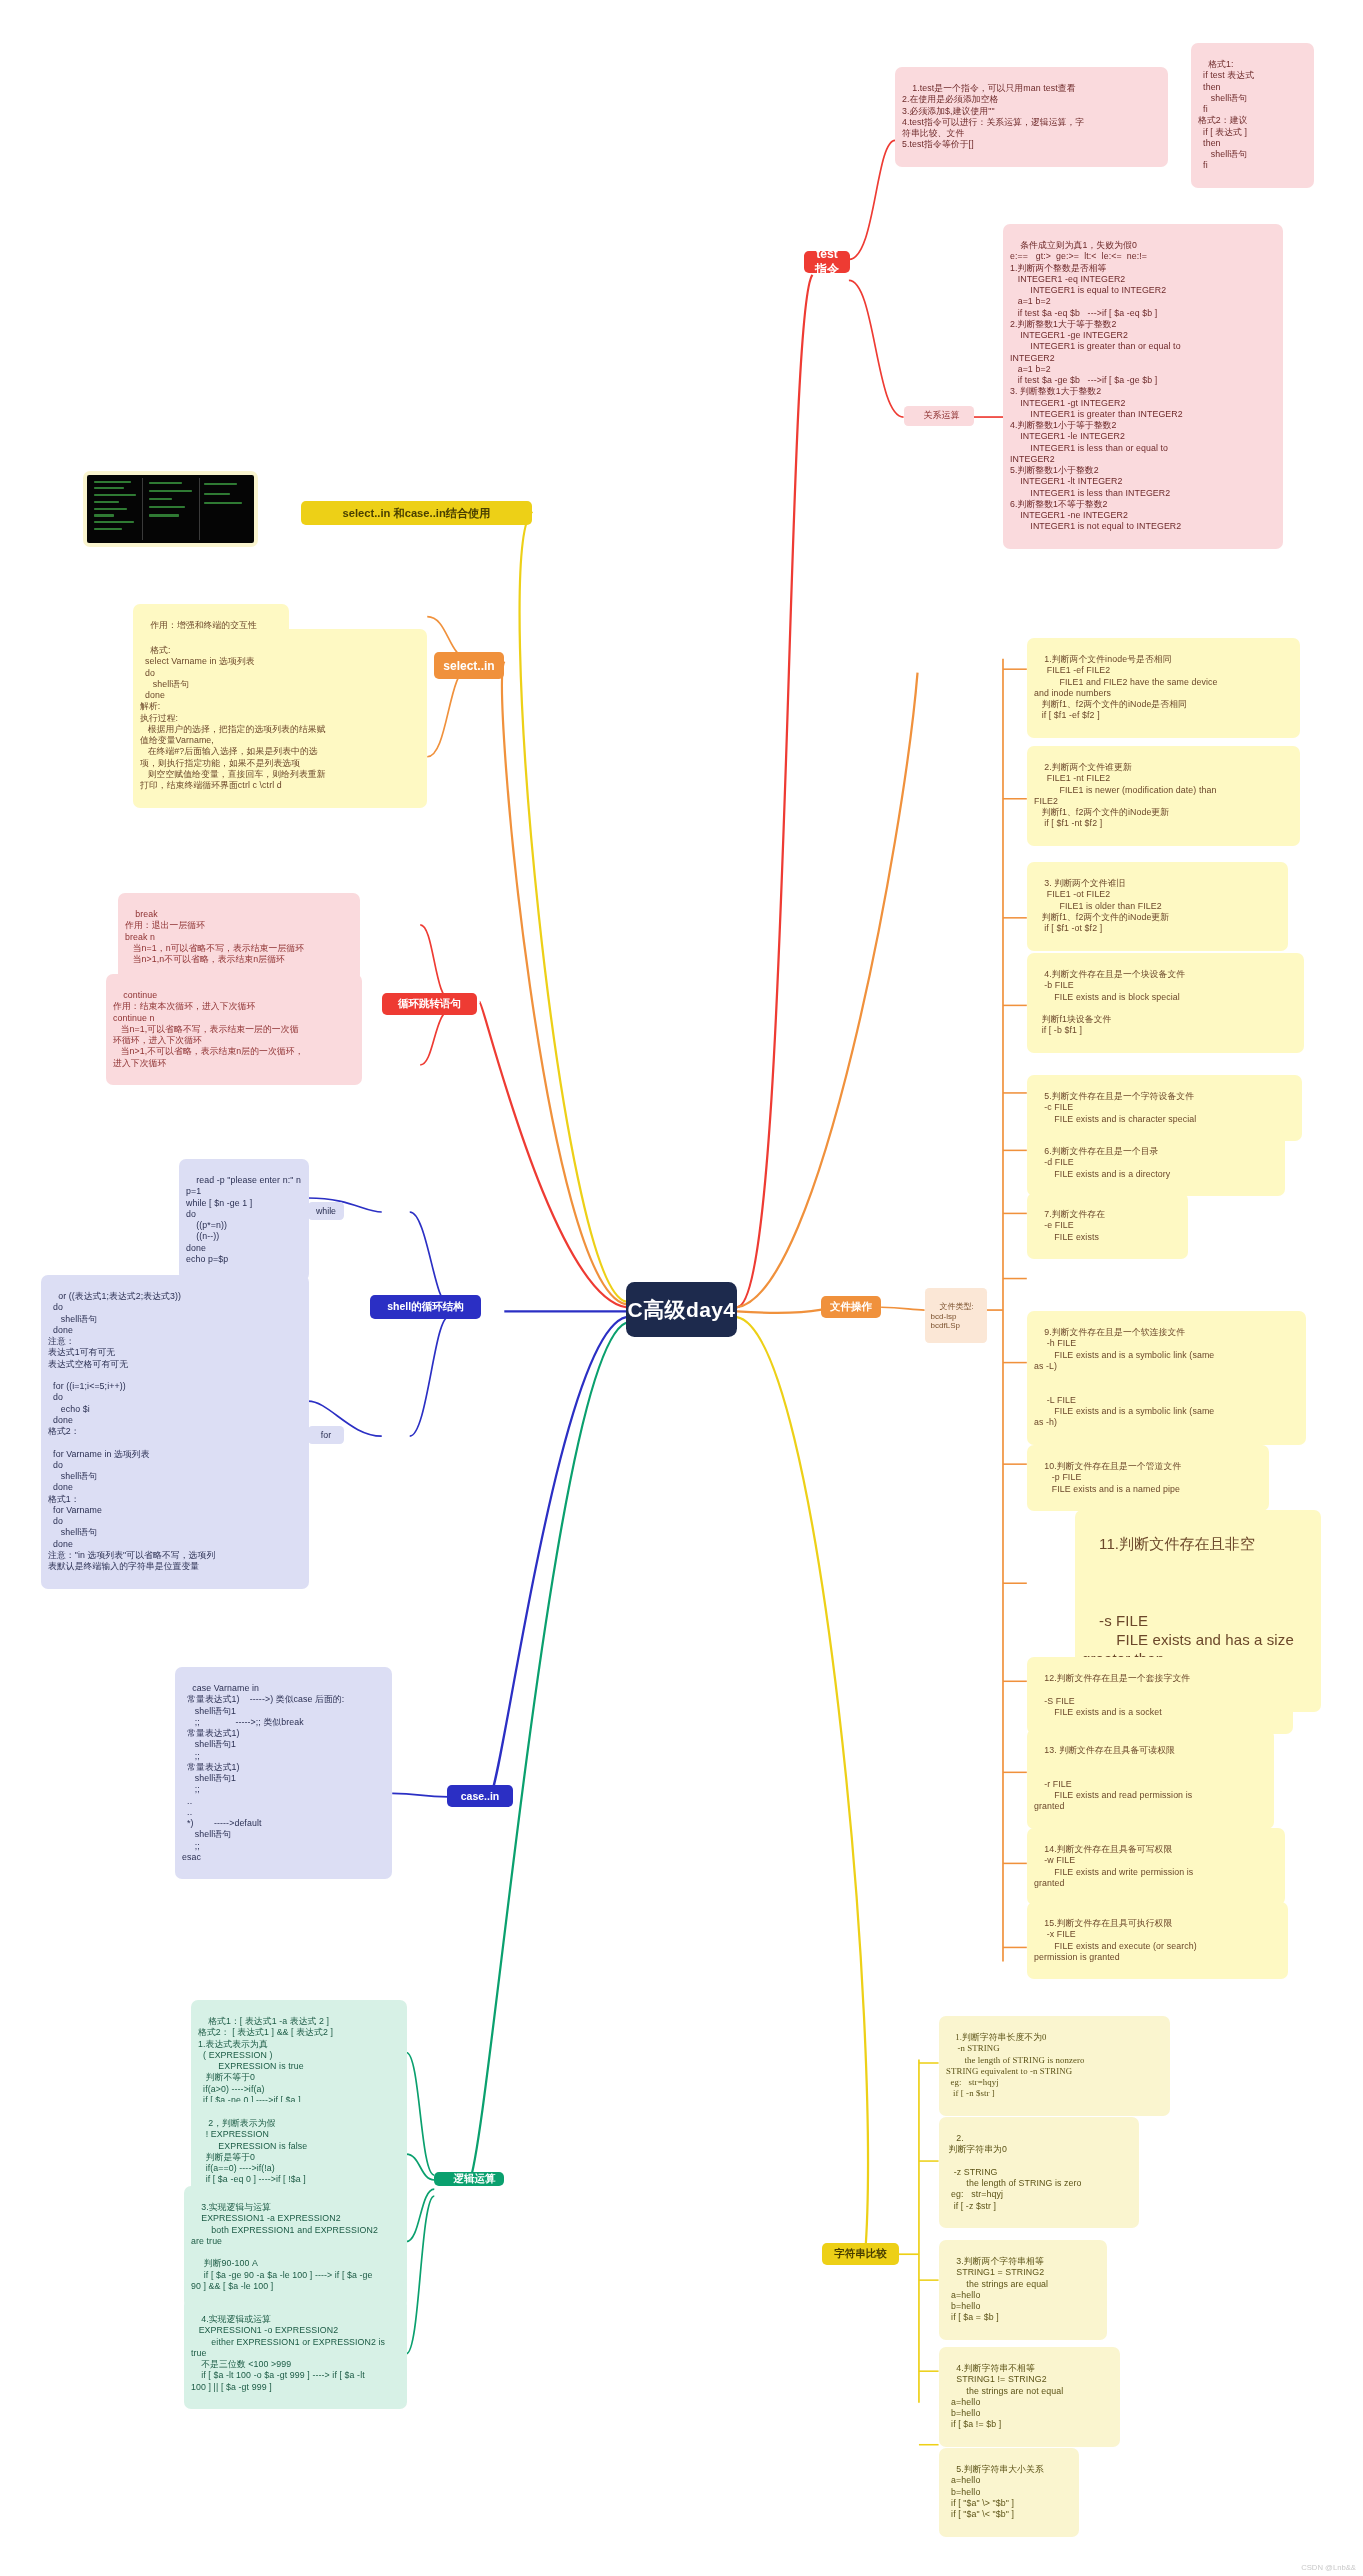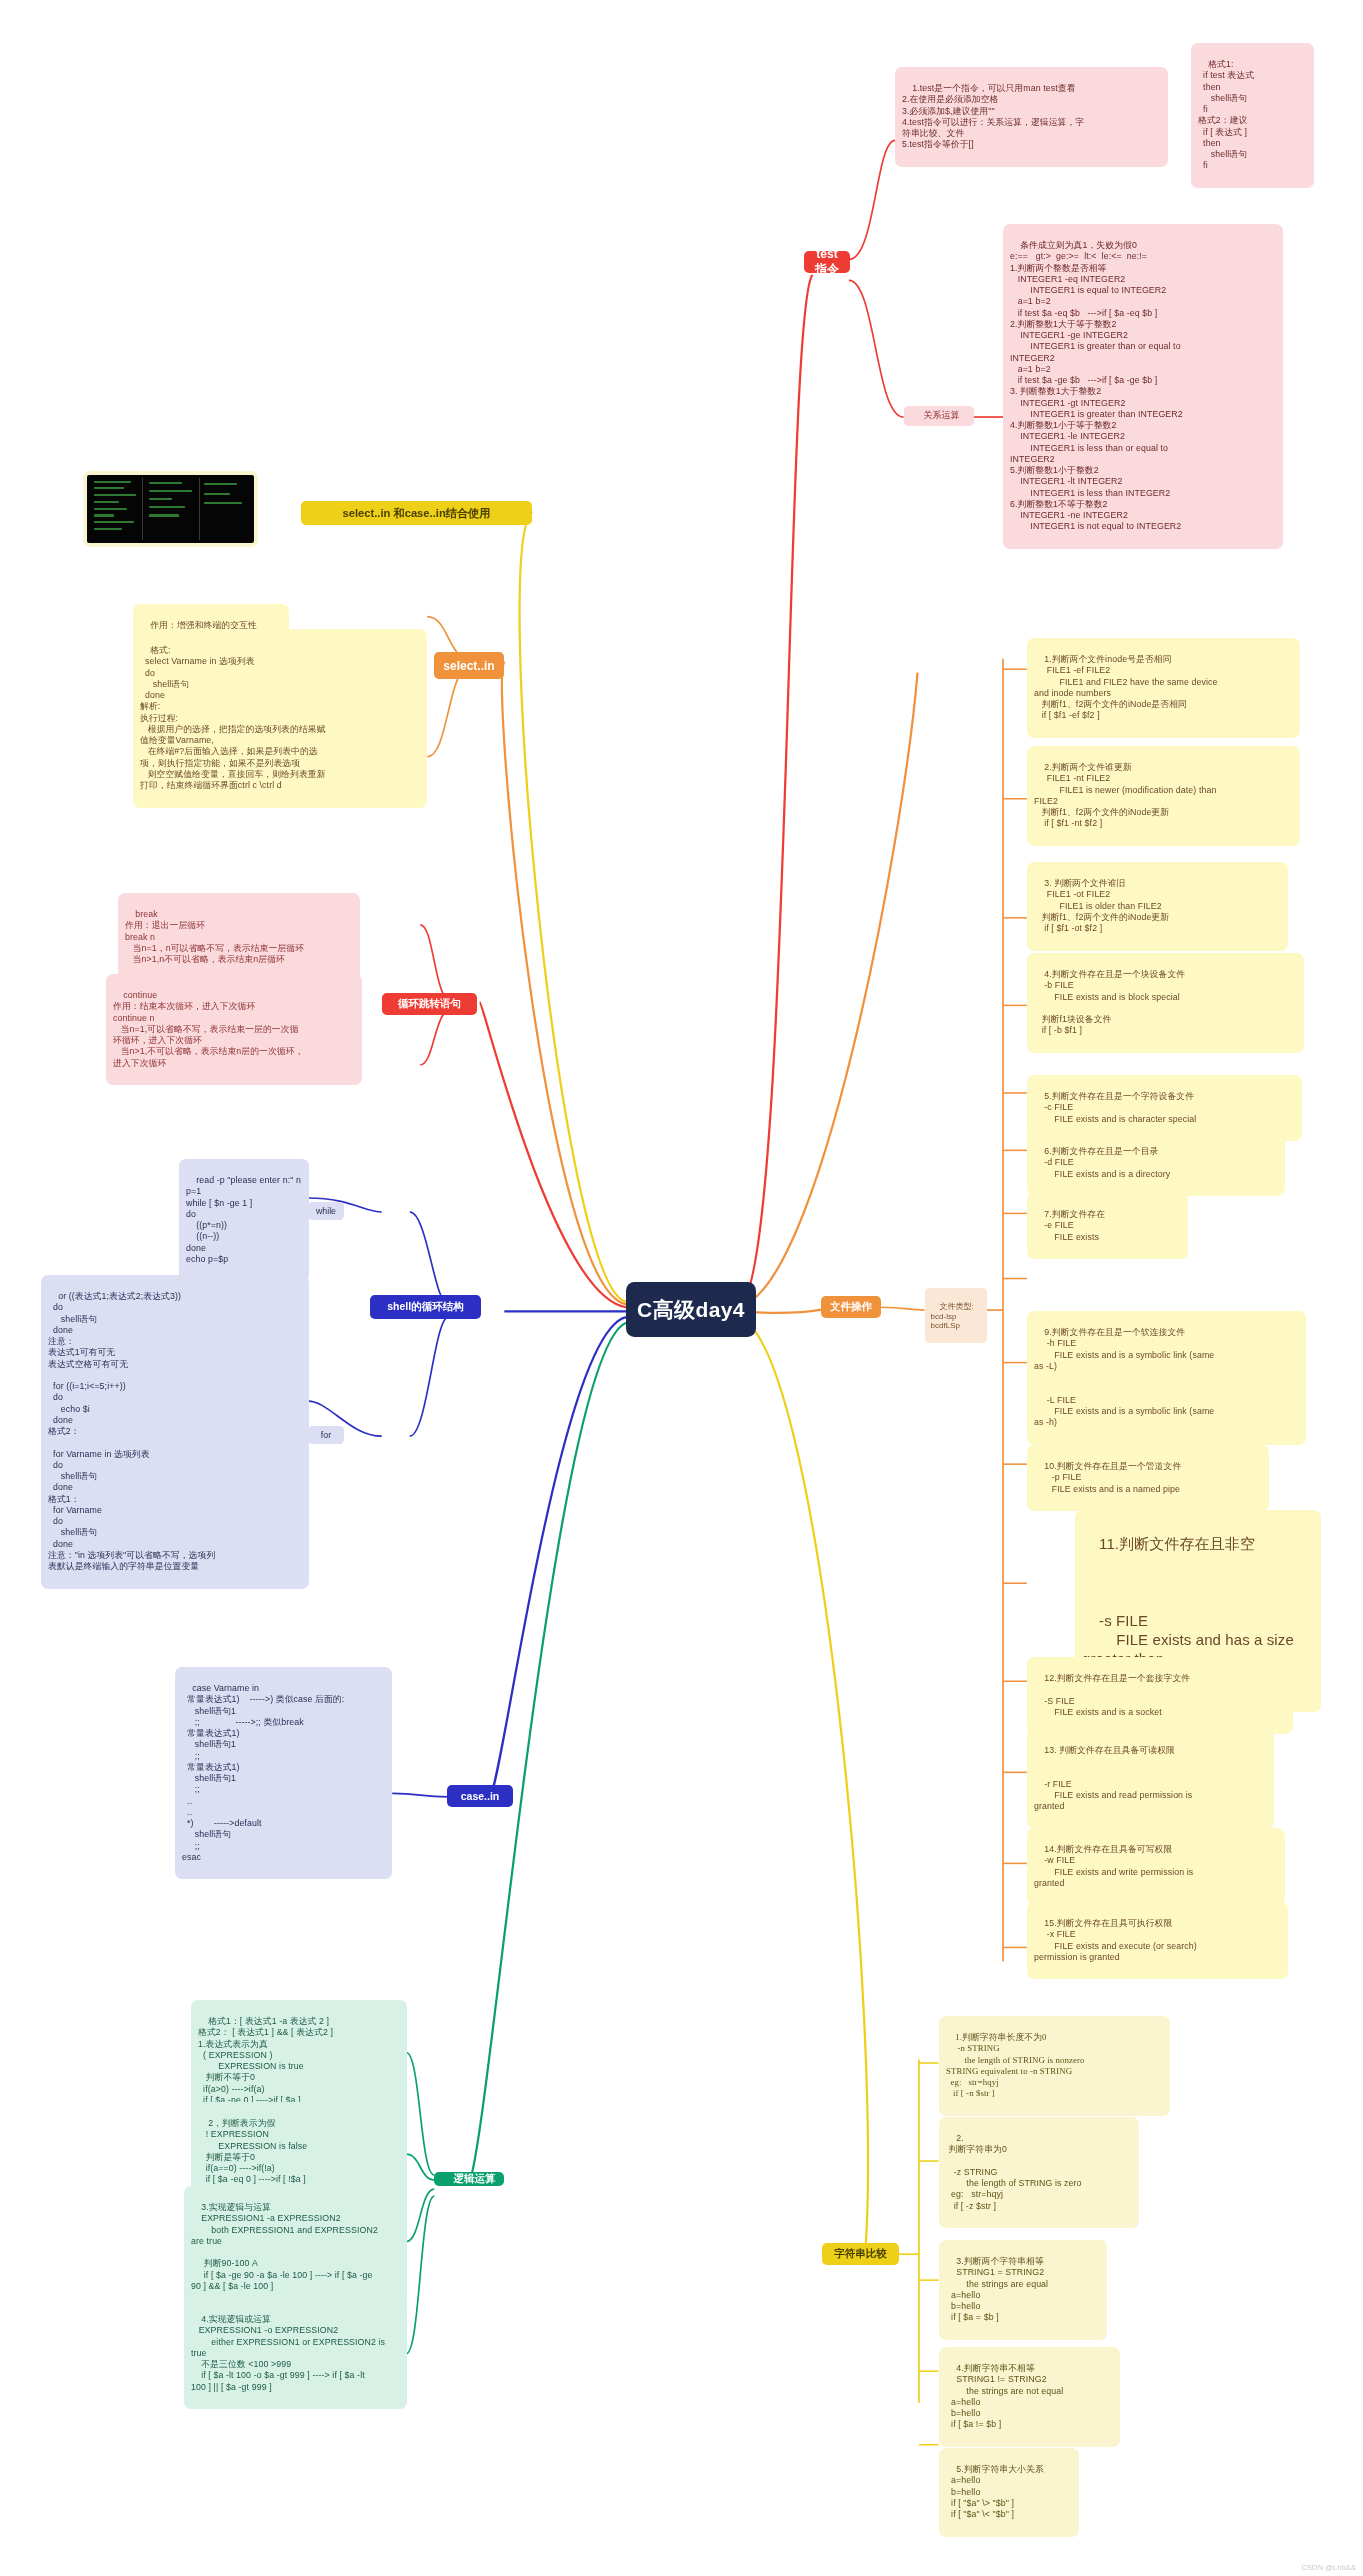--- a/index.html
+++ b/index.html
@@ -112,7 +112,7 @@
     <path d="M1312 3490 L1340 3490" stroke="#edd017" stroke-width="2.2" fill="none"></path>
   </svg>
 
-  <div class="node central" style="left:626px;top:1282px;width:130px;height:55px;justify-content:center;">
+  <div class="node central" style="left:626px;top:1282px;width:111px;height:55px;justify-content:center;">
     <span>C高级day4</span>
   </div>
 

